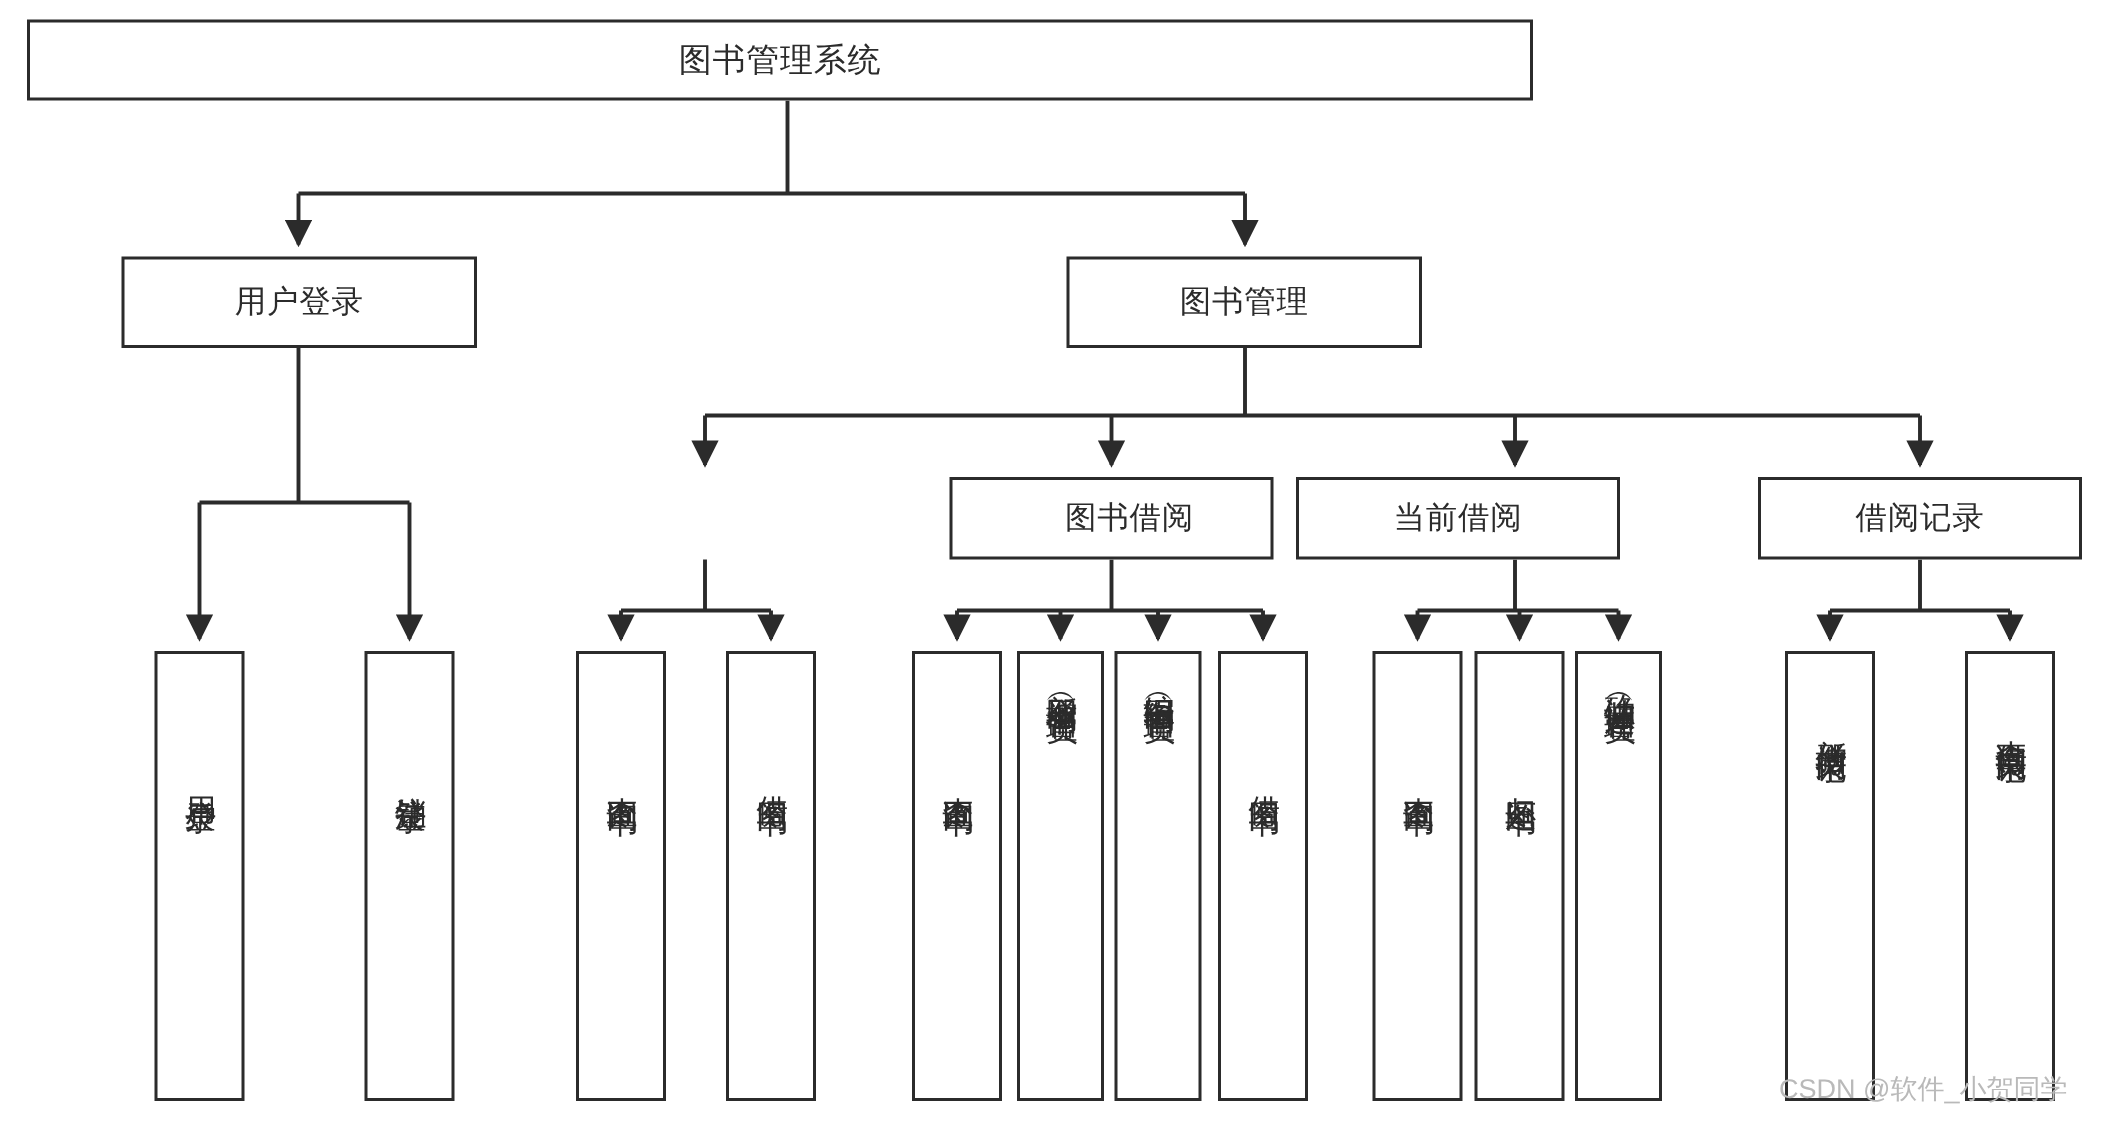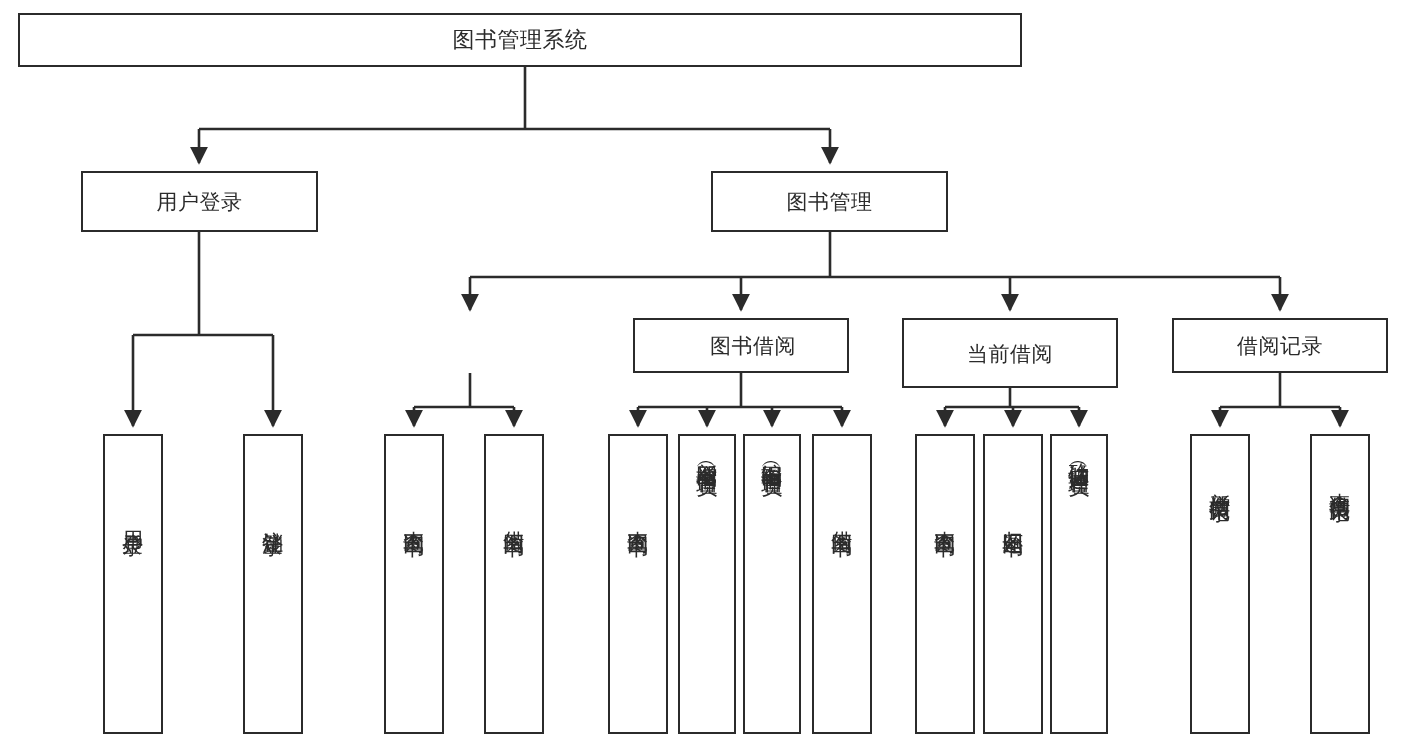--- a/index.html
+++ b/index.html
@@ -144,7 +144,7 @@
   <div class="node h" style="left:633px; top:318px; width:216px; height:55px;padding-left:24px;">
     <span class="node-label">图书借阅</span>
   </div>
-  <div class="node h" style="left:902px; top:318px; width:216px; height:70px;">
+  <div class="node h" style="left:864px; top:318px; width:216px; height:55px;">
     <span class="node-label">当前借阅</span>
   </div>
   <div class="node h" style="left:1172px; top:318px; width:216px; height:55px;">

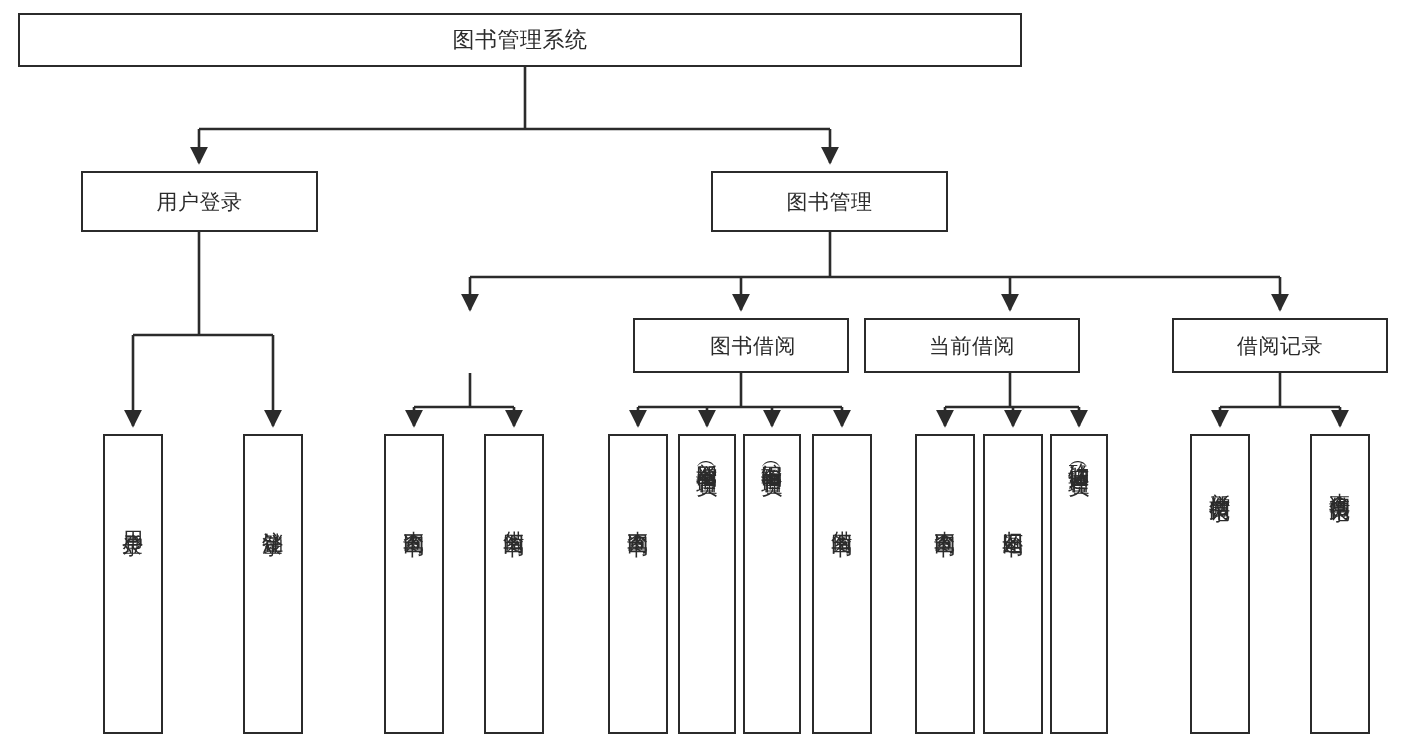--- a/index.html
+++ b/index.html
@@ -195,6 +195,7 @@
     <span class="node-label" style="margin-top:40px;">查询借阅记录</span>
   </div>
 
+  <div class="watermark">CSDN @软件_小贺同学</div>
 
 </div>
 

